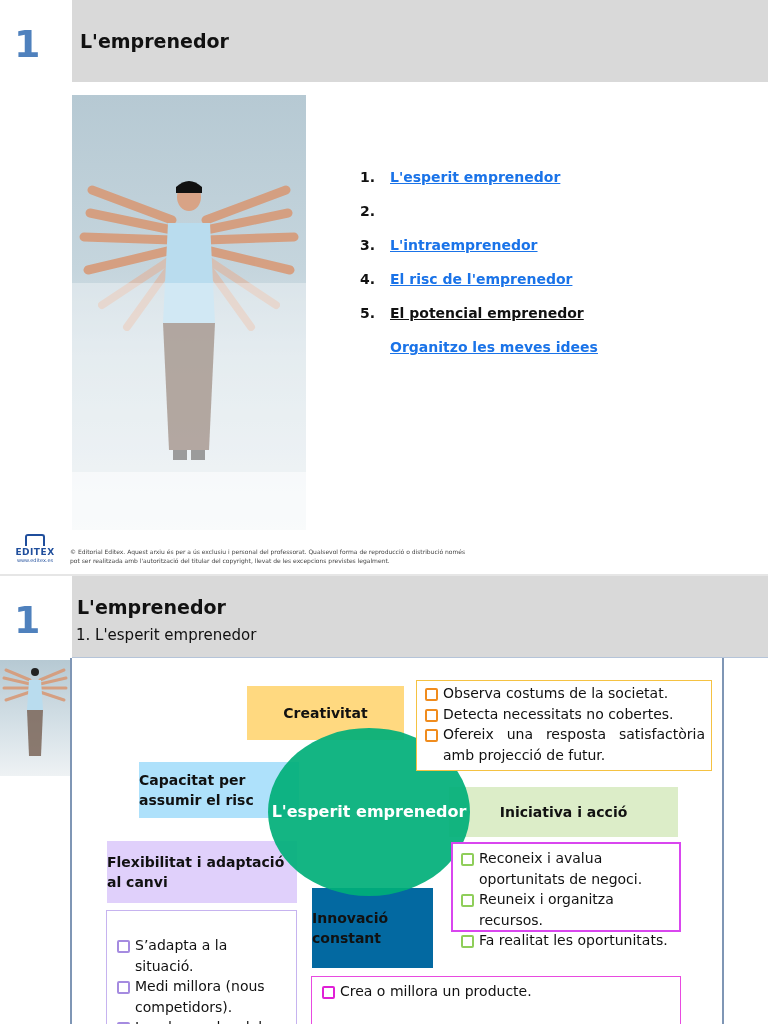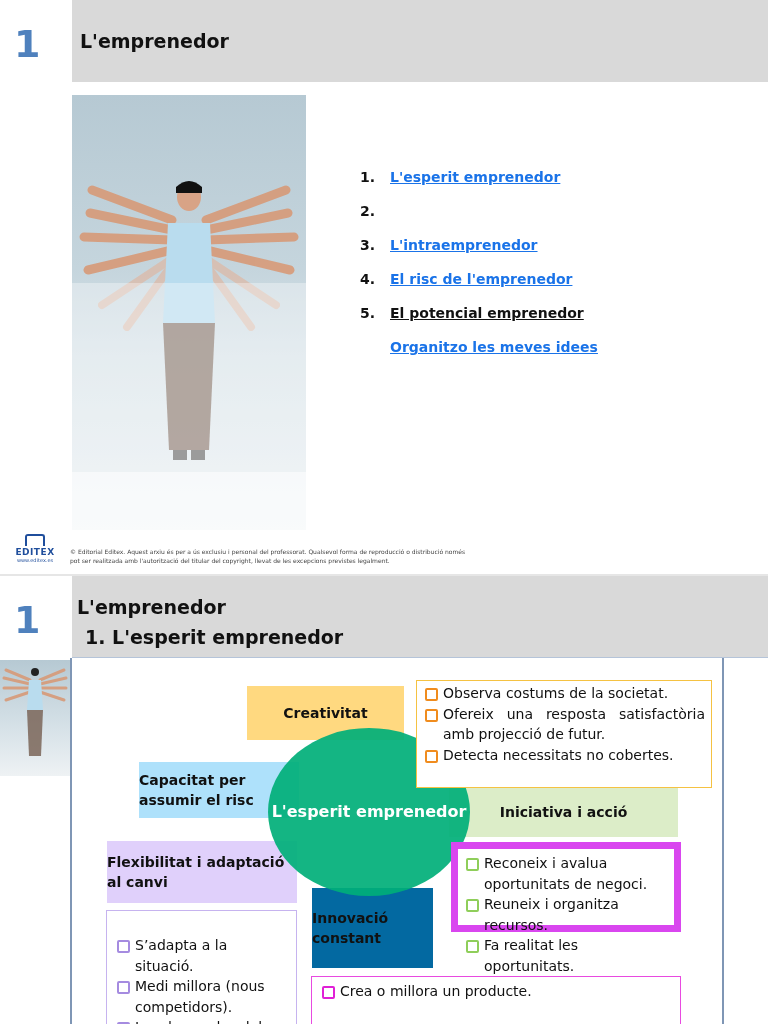--- a/index.html
+++ b/index.html
@@ -42,7 +42,7 @@
   #s2-header { top: 0; height: 82px; border-bottom: 1px solid #b5c4d9; }
   #s2-num { top: 22px; }
   #s2-title { left: 5px; top: 20px; font-size: 19px; font-weight: bold; }
-  #s2-subtitle { left: 13px; top: 50px; font-size: 19px; font-weight: bold; }
+  #s2-subtitle { left: 4px; top: 50px; font-size: 15px; font-weight: normal; }
 
   .thumb-photo { position: absolute; left: 0; top: 84px; width: 70px; height: 116px; overflow: hidden;
     background: linear-gradient(#b6c9d3 0%, #d7e2e8 60%, #eef2f4 100%); }

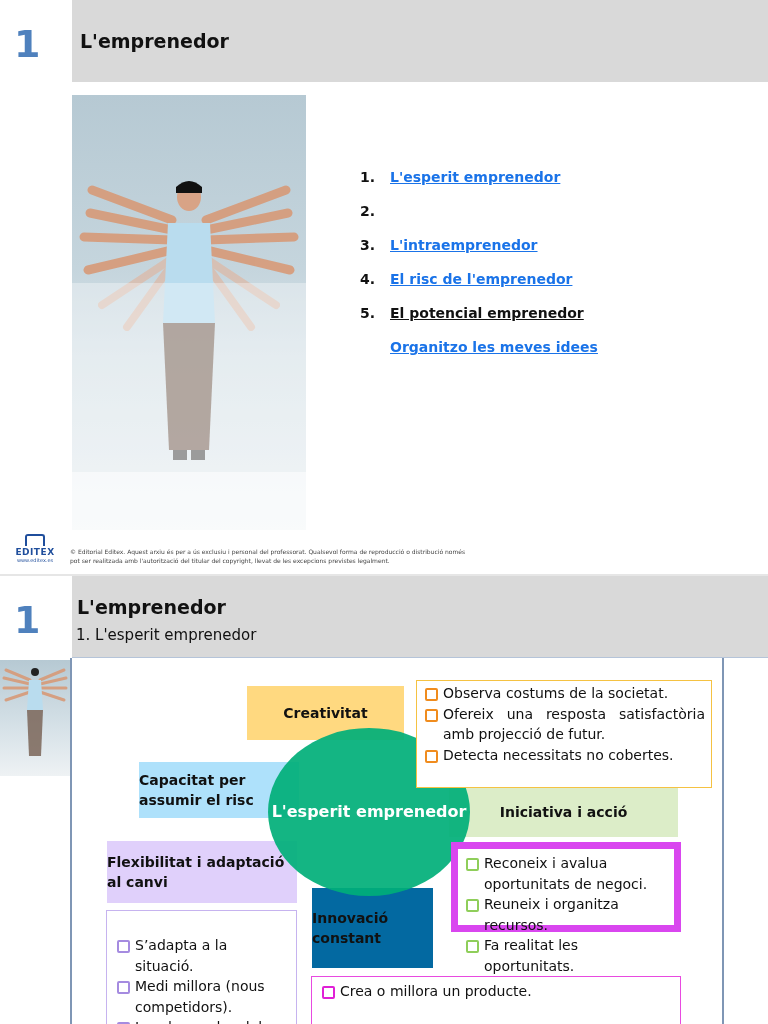--- a/index.html
+++ b/index.html
@@ -63,7 +63,7 @@
   .list-box ul { list-style: none; }
   .list-box li { position: relative; padding-left: 22px; }
   .list-box li::before { content: ""; position: absolute; left: 4px; top: 5px; width: 9px; height: 9px; border: 2px solid; border-radius: 2px; background: #fff; }
-  .lb-orange { left: 416px; top: 104px; width: 296px; height: 108px; border: 1px solid #f5c242; padding: 2px 6px 0 4px; text-align: justify; }
+  .lb-orange { left: 416px; top: 104px; width: 296px; height: 91px; border: 1px solid #f5c242; padding: 2px 6px 0 4px; text-align: justify; }
   .lb-orange li::before { border-color: #f08c1e; }
   .lb-green { left: 451px; top: 266px; width: 230px; height: 90px; border: 7px solid #d946ef; padding: 4px 6px 0 4px; }
   .lb-green li::before { border-color: #8fce5a; }

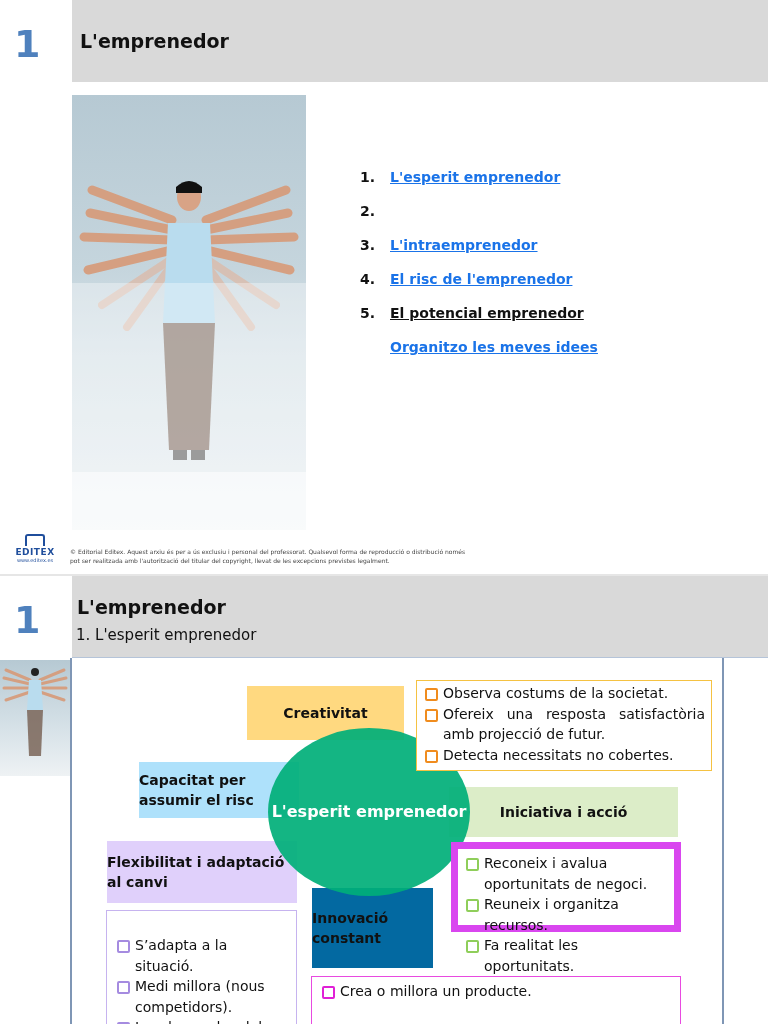--- a/index.html
+++ b/index.html
@@ -186,8 +186,8 @@
   <div class="list-box lb-orange">
     <ul>
       <li>Observa costums de la societat.</li>
+      <li>Detecta necessitats no cobertes.</li>
       <li>Ofereix una resposta satisfactòria amb projecció de futur.</li>
-      <li>Detecta necessitats no cobertes.</li>
     </ul>
   </div>
 

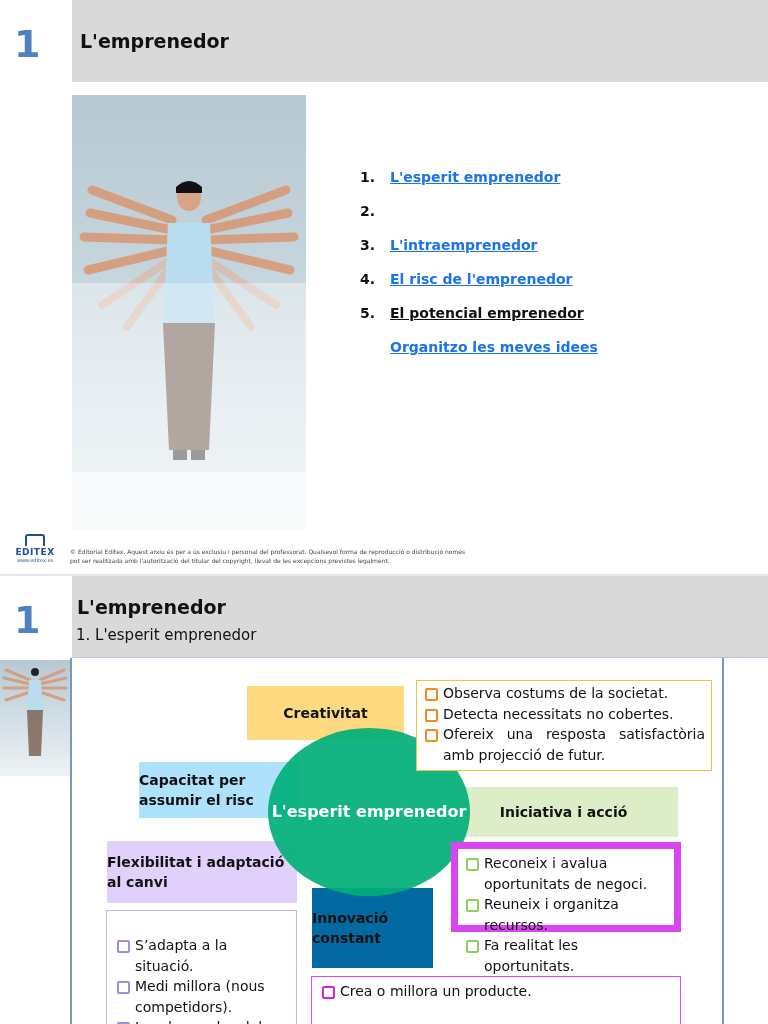--- a/index.html
+++ b/index.html
@@ -65,7 +65,7 @@
   .list-box li::before { content: ""; position: absolute; left: 4px; top: 5px; width: 9px; height: 9px; border: 2px solid; border-radius: 2px; background: #fff; }
   .lb-orange { left: 416px; top: 104px; width: 296px; height: 91px; border: 1px solid #f5c242; padding: 2px 6px 0 4px; text-align: justify; }
   .lb-orange li::before { border-color: #f08c1e; }
-  .lb-green { left: 451px; top: 266px; width: 230px; height: 90px; border: 7px solid #d946ef; padding: 4px 6px 0 4px; }
+  .lb-green { left: 451px; top: 266px; width: 230px; height: 90px; border: 2px solid #d946ef; padding: 4px 6px 0 4px; }
   .lb-green li::before { border-color: #8fce5a; }
   .lb-purple { left: 106px; top: 334px; width: 191px; height: 120px; border: 1px solid #c6b3ef; padding: 24px 6px 0 6px; }
   .lb-purple li::before { border-color: #a58be0; }

